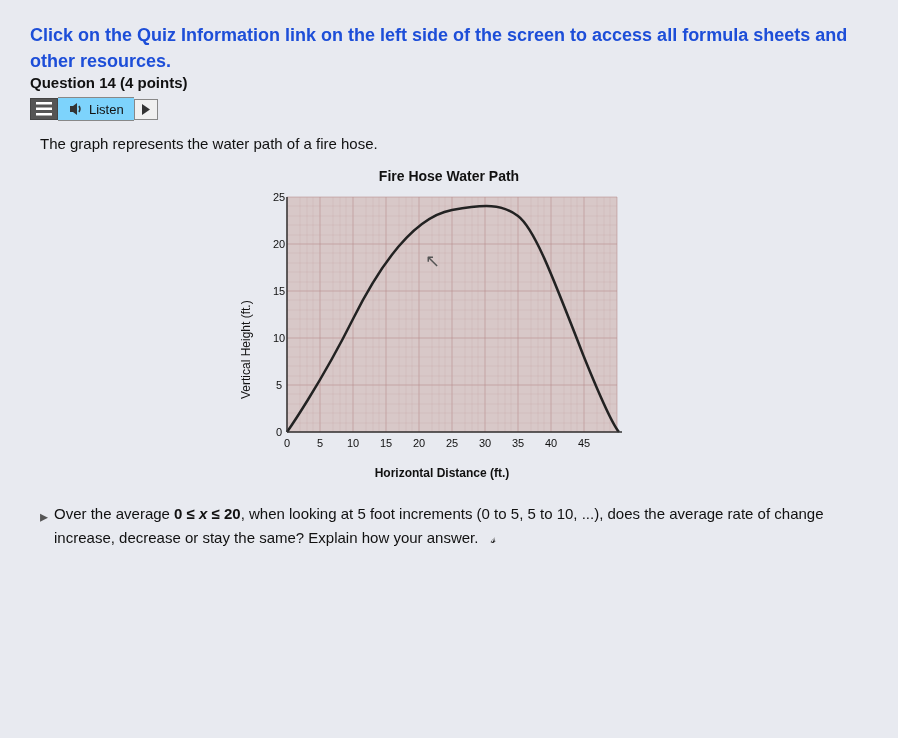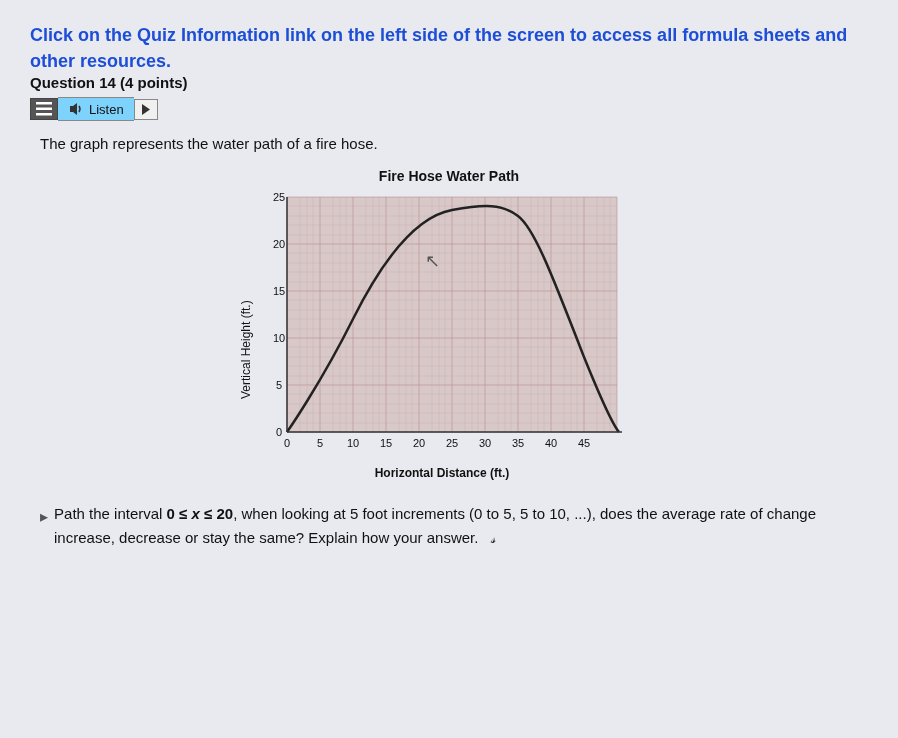--- a/index.html
+++ b/index.html
@@ -327,7 +327,7 @@
   <div class="answer-section">
     <span class="bullet-arrow">▸</span>
     <div class="answer-text">
-      <span class="answer-text-body">Path the interval </span><span class="math-interval">0 ≤ <em>x</em> ≤ 20</span><span class="answer-text-body">, when looking at 5 foot increments (0 to 5, 5 to 10, ...), does the average rate of change increase, decrease or stay the same?  Explain how your answer.</span>
+      <span class="answer-text-body">Over the average </span><span class="math-interval">0 ≤ <em>x</em> ≤ 20</span><span class="answer-text-body">, when looking at 5 foot increments (0 to 5, 5 to 10, ...), does the average rate of change increase, decrease or stay the same?  Explain how your answer.</span>
       <span class="script-s">𝓈</span>
     </div>
   </div>

